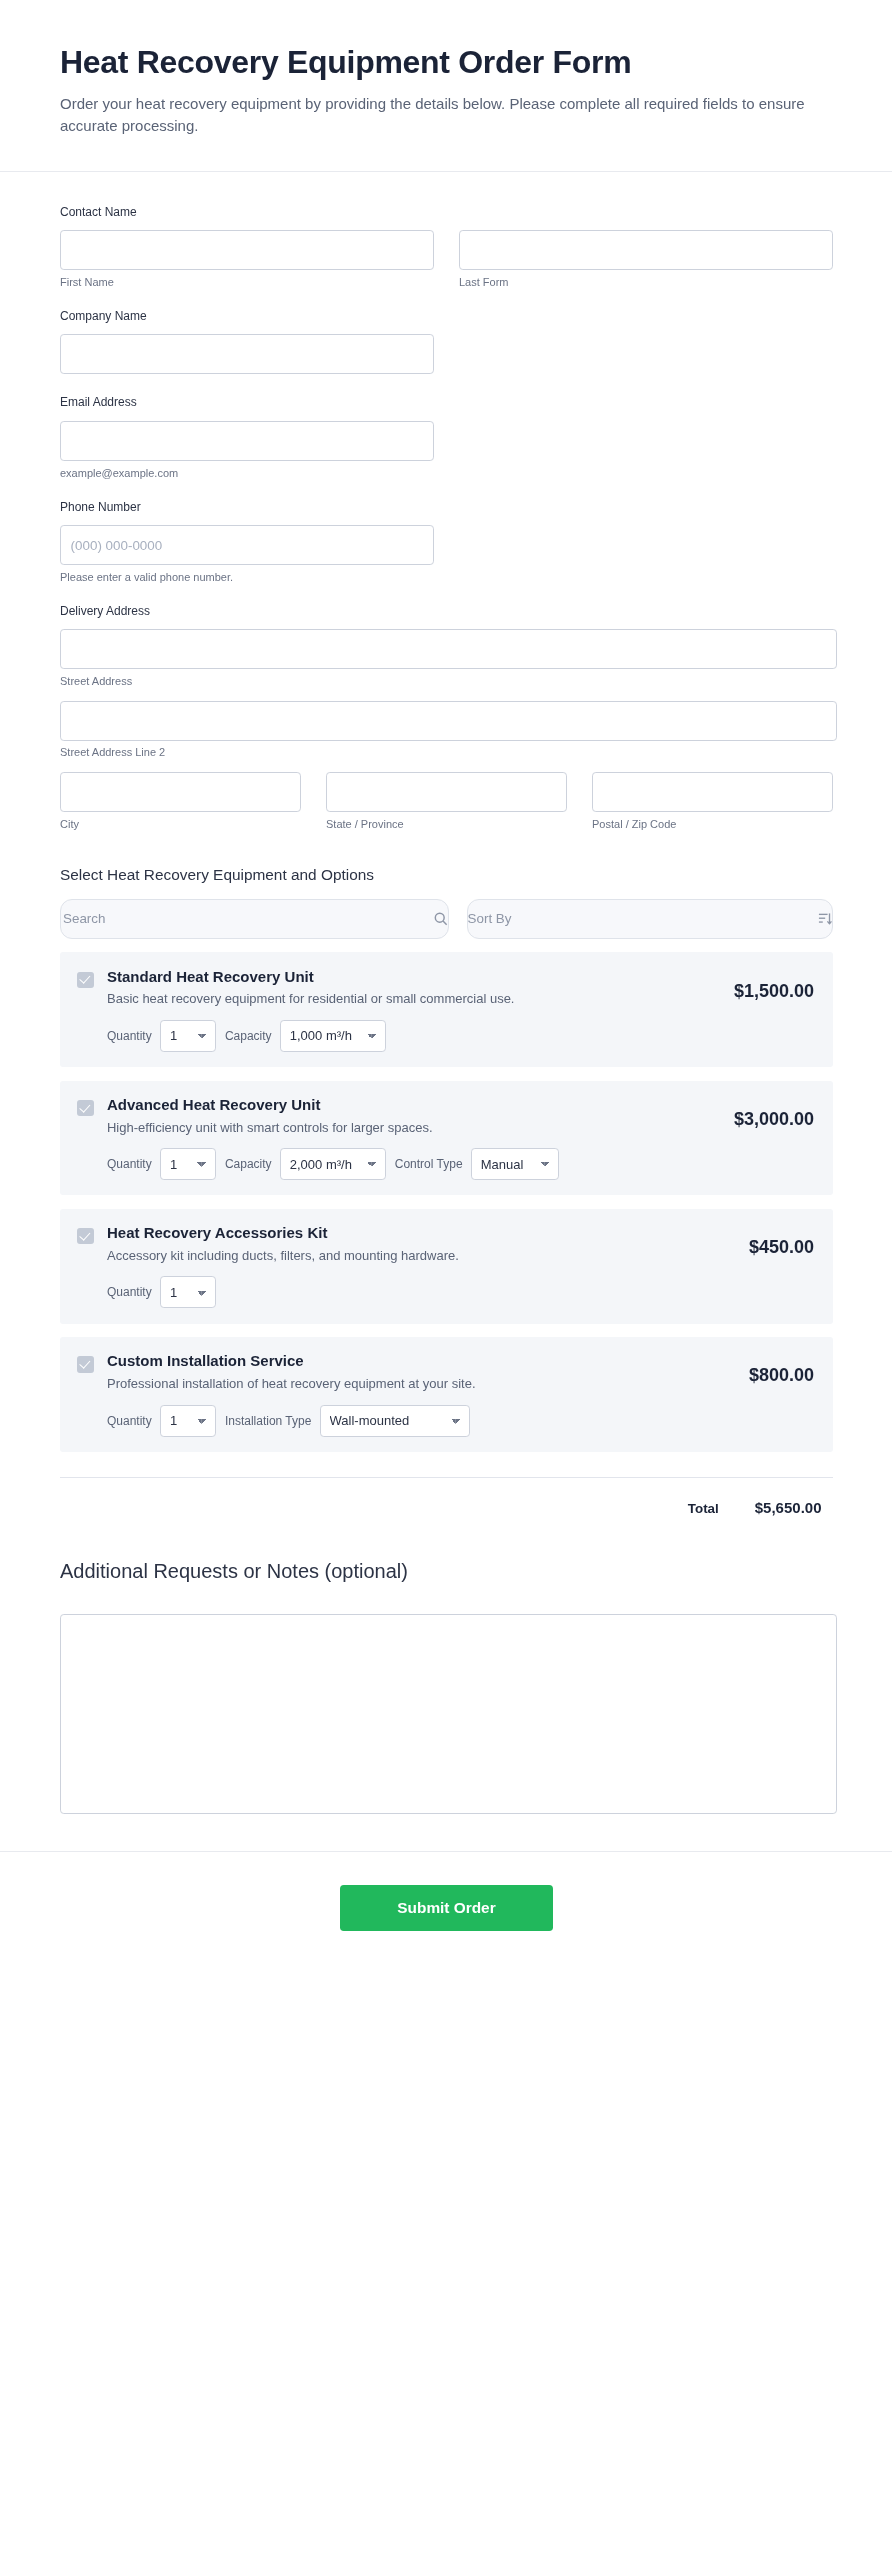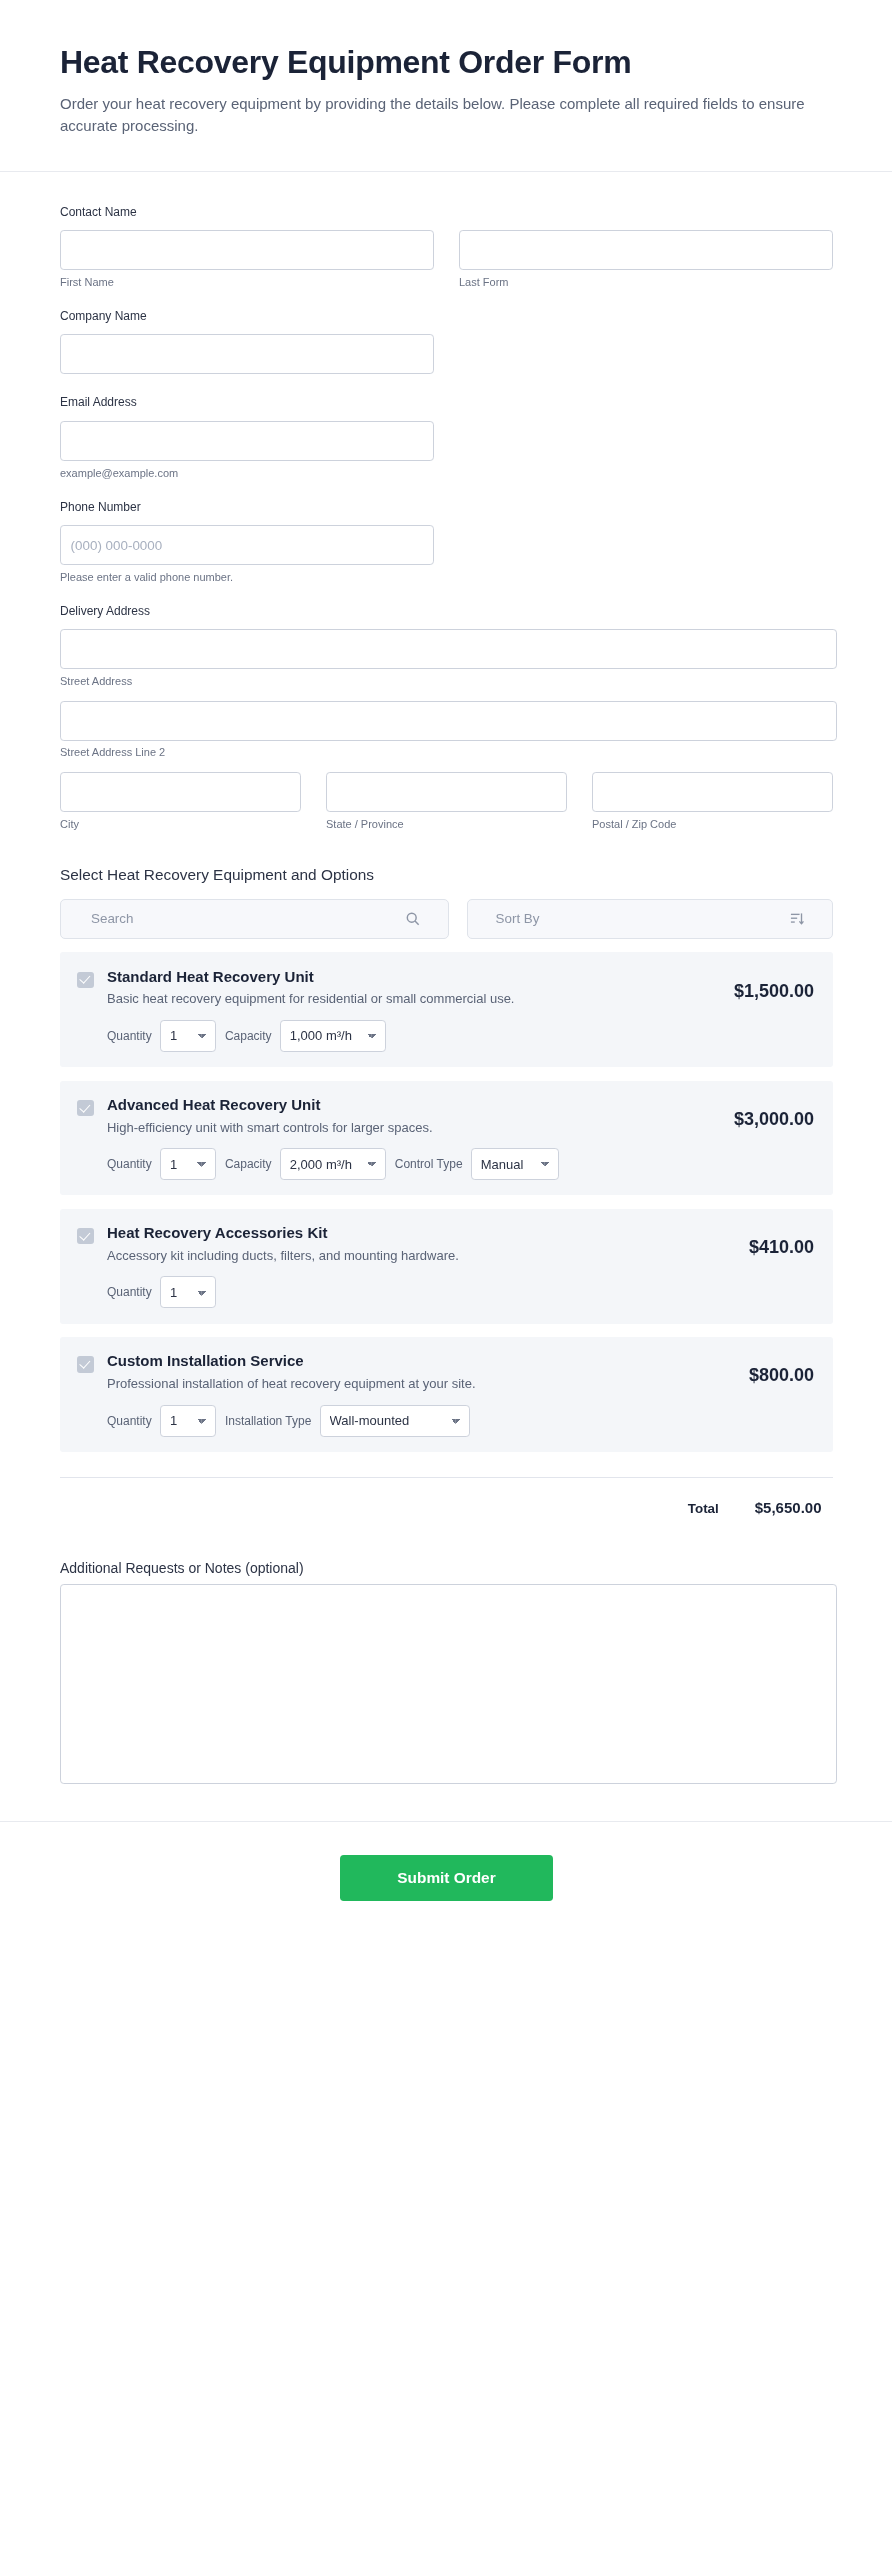--- a/index.html
+++ b/index.html
@@ -96,10 +96,10 @@
     height: 40px;
     border: 1px solid #dfe3ea;
     background: #f7f8fb;
-    border-radius: 5px;
+    border-radius: 12px;
     display: flex;
     align-items: center;
-    padding: 0 28px;
+    padding: 0 0;
   }
   .search-box { width: 392px; }
   .sort-box { width: 369px; justify-content: space-between; }

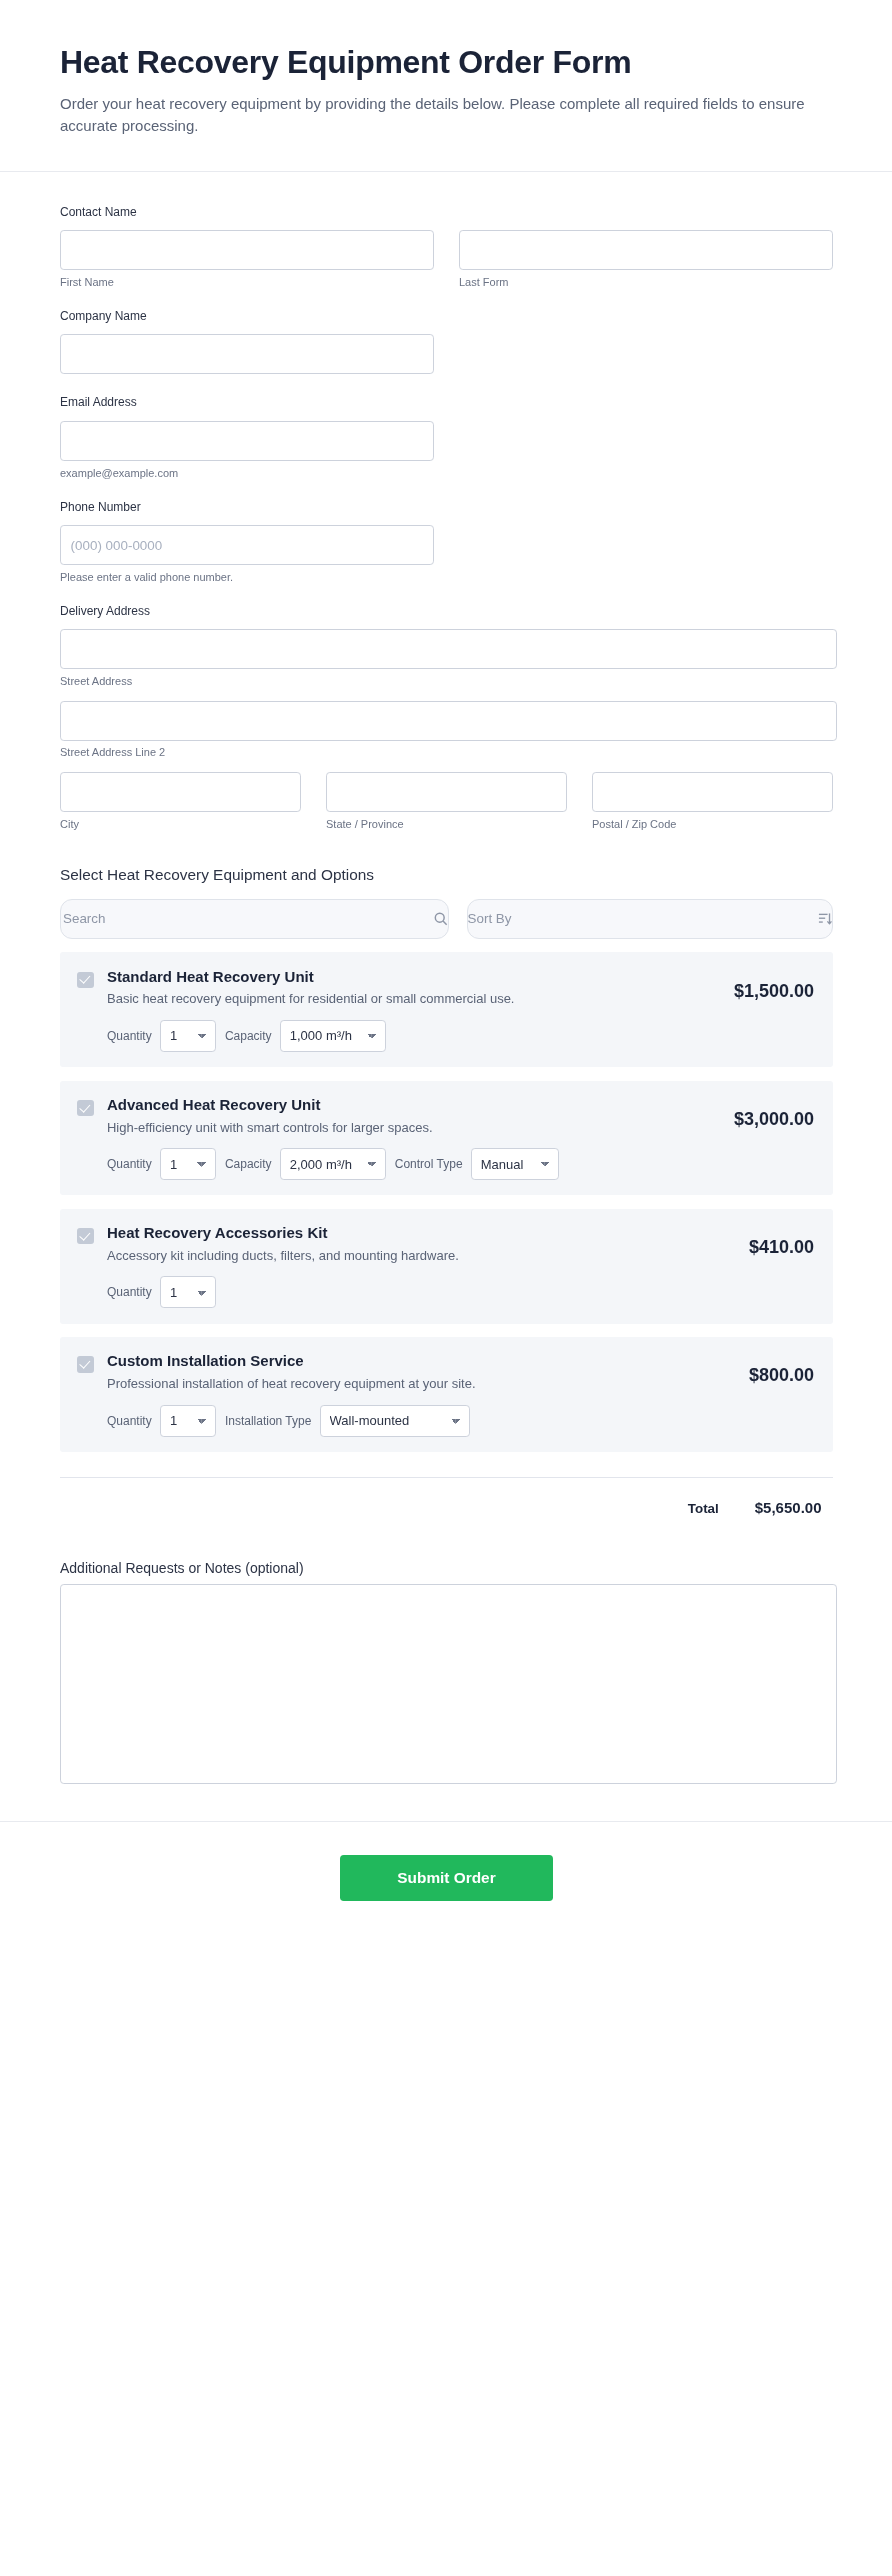--- a/index.html
+++ b/index.html
@@ -409,7 +409,7 @@
               <select class="select sel-qty"><option>1</option><option>2</option><option>3</option><option>4</option><option>5</option></select>
             </div>
           </div>
-          <div class="prod-price">$410.00</div>
+          <div class="prod-price">$450.00</div>
         </div>
         <div class="product">
           <div class="checkbox"></div>

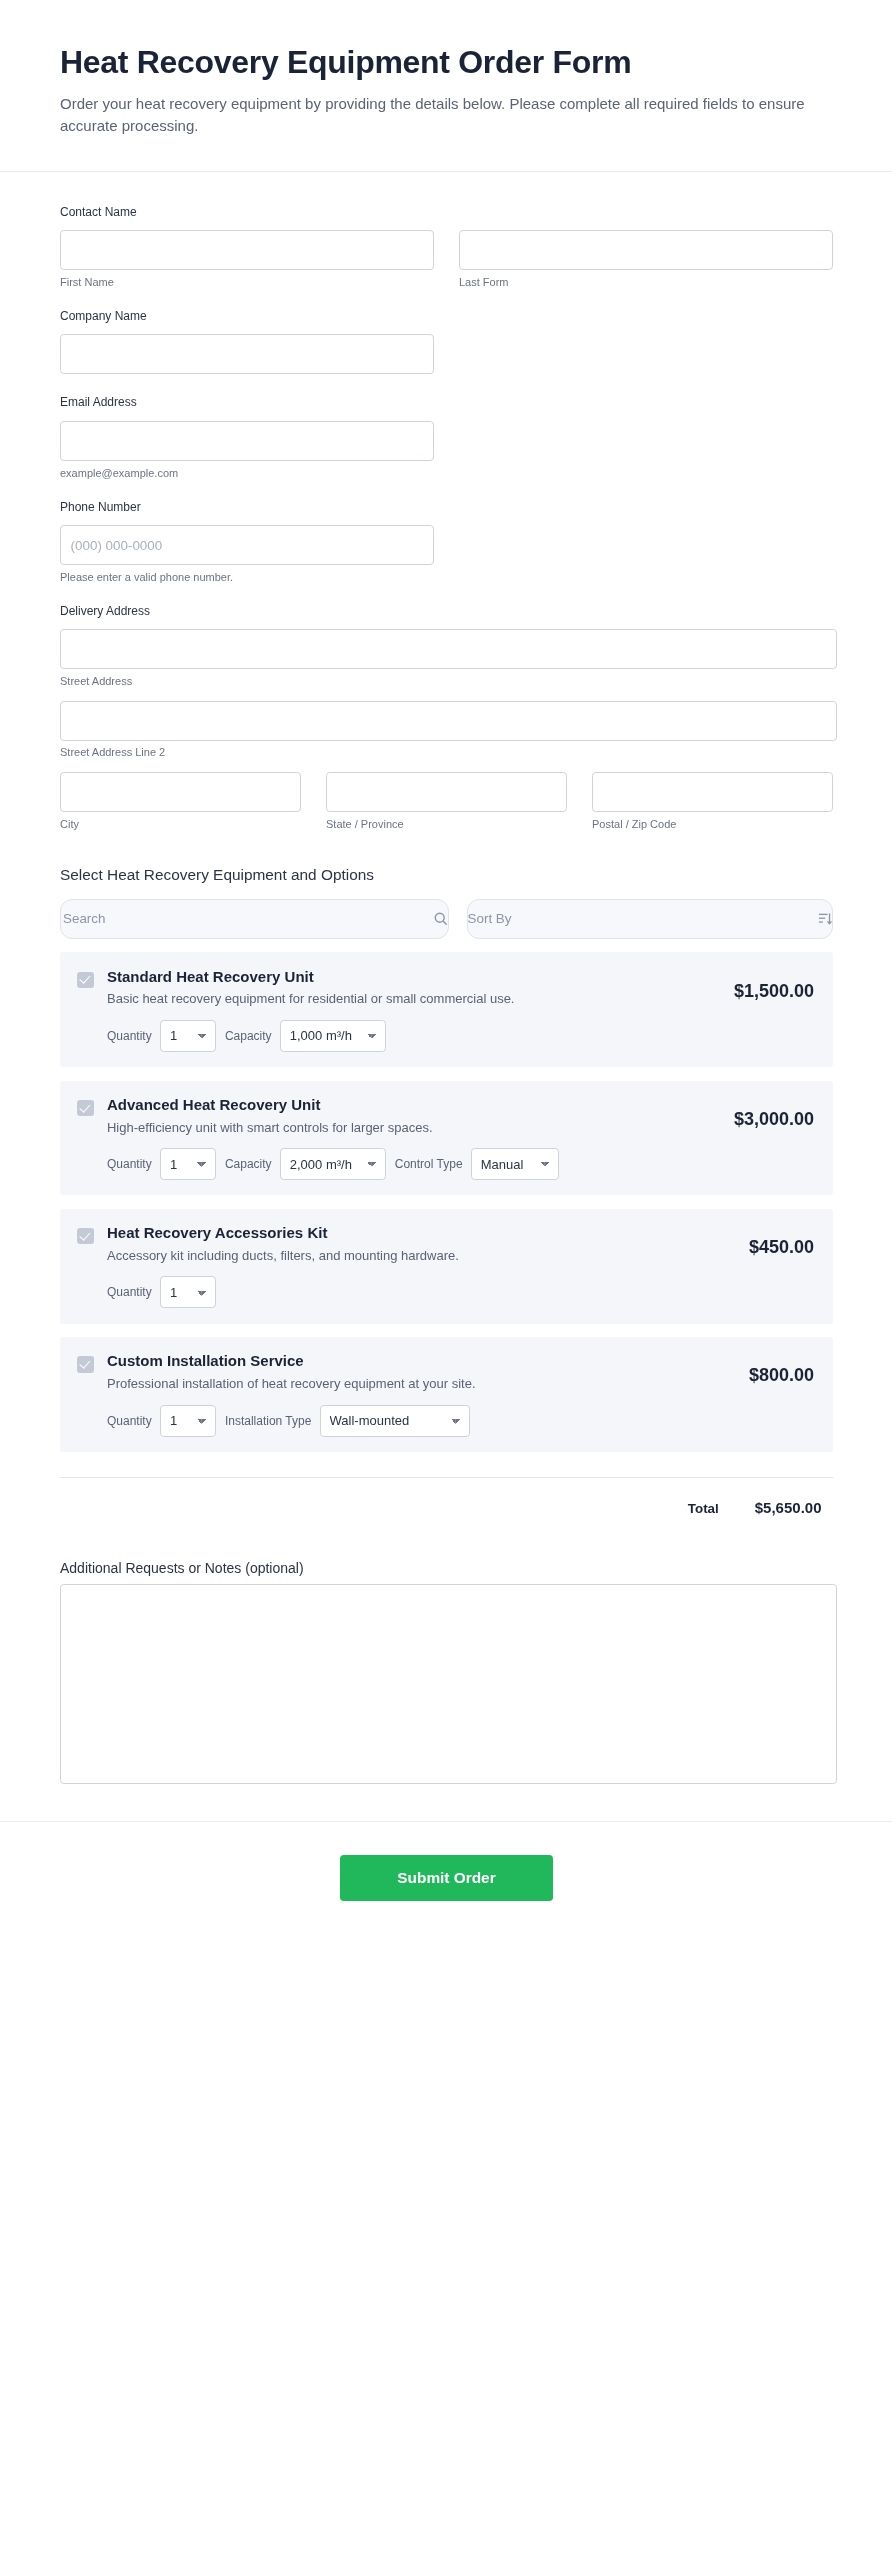--- a/index.html
+++ b/index.html
@@ -222,10 +222,10 @@
     color: #1b2337;
   }
   .notes-label {
-    font-size: 14px;
+    font-size: 20px;
     color: #2c3345;
     display: block;
-    margin: 44px 0 8px 0;
+    margin: 44px 0 31px 0;
   }
   .notes-area {
     width: 777px;

